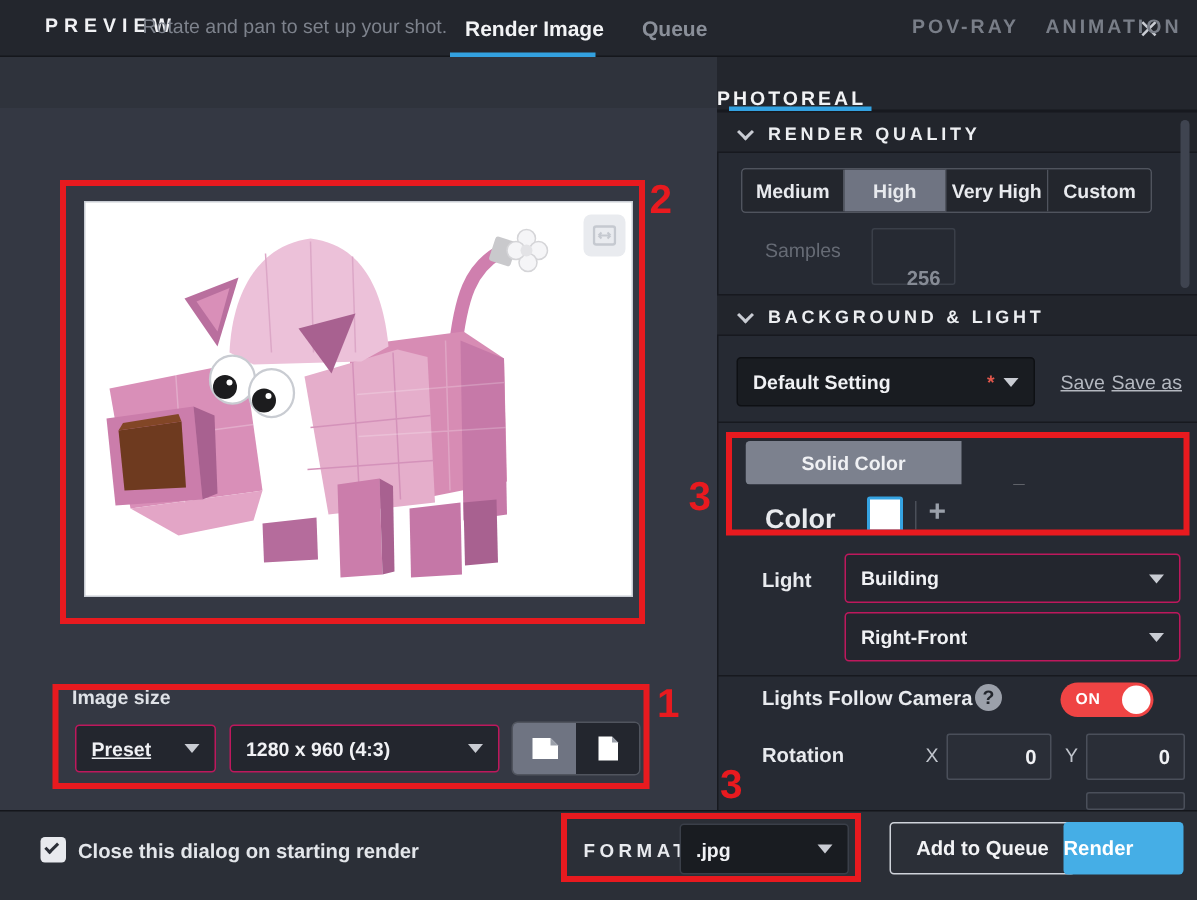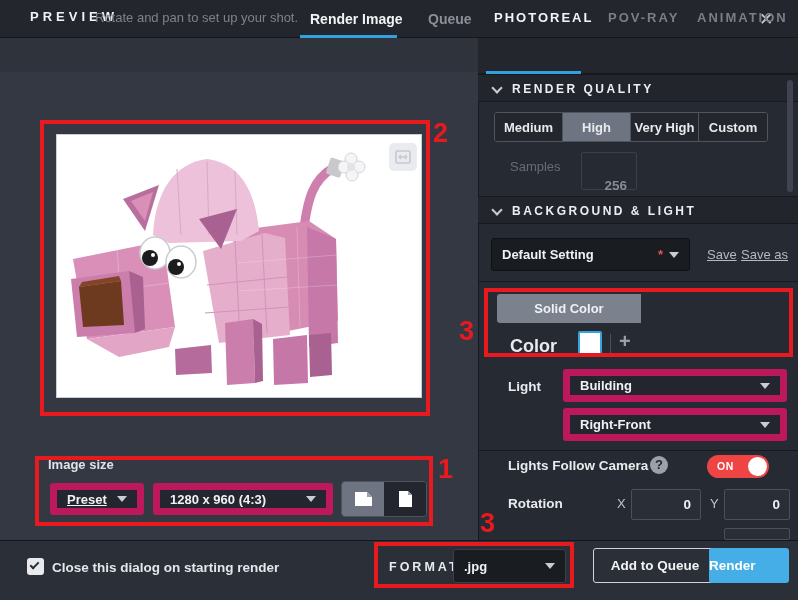--- a/index.html
+++ b/index.html
@@ -212,7 +212,7 @@
 
   <div class="abs" id="right-panel"></div>
   <div class="abs" id="rtabs"></div>
-  <div class="rtab active" style="left:494px;">PHOTOREAL</div>
+  <div class="rtab active" style="left:478px;margin-top:48px;">PHOTOREAL</div>
   <div class="rtab" style="left:608px;">POV-RAY</div>
   <div class="rtab" style="left:697px;">ANIMATION</div>
   <div class="abs" id="rtab-underline"></div>

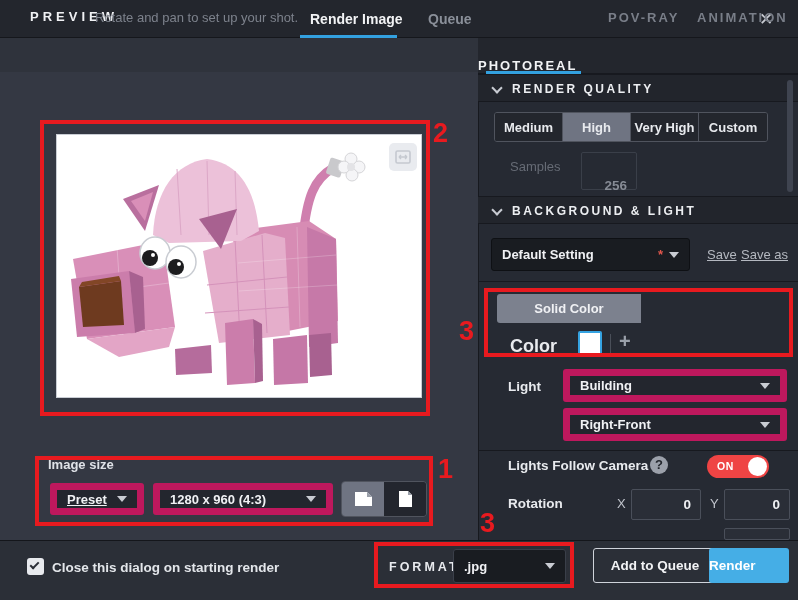--- a/index.html
+++ b/index.html
@@ -28,7 +28,7 @@
 
   
   #imgsize-label { left:48px; top:457px; font-size:13px; font-weight:bold; color:#dfe2e7; }
-  .dd { background:#23262e; border:7px solid #be185d; border-radius:3px; color:#f0f1f4; font-size:13px; font-weight:bold; display:flex; align-items:center; padding:0 10px; cursor:pointer; }
+  .dd { background:#23262e; border:1px solid #be185d; border-radius:3px; color:#f0f1f4; font-size:13px; font-weight:bold; display:flex; align-items:center; padding:0 10px; cursor:pointer; }
   .dd .dd-val { flex:1; white-space:nowrap; overflow:hidden; }
   .caret { width:0; height:0; border-left:5px solid transparent; border-right:5px solid transparent; border-top:6px solid #c9ccd3; flex:none; margin-left:6px; }
   #preset-dd { left:50px; top:483px; width:94px; height:32px;text-decoration:underline; }

